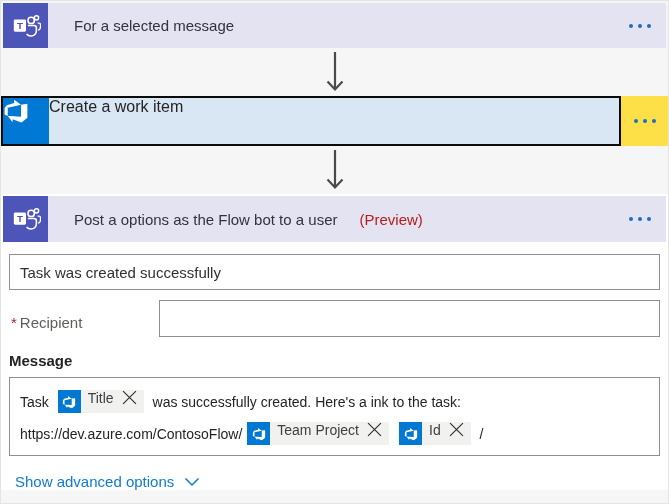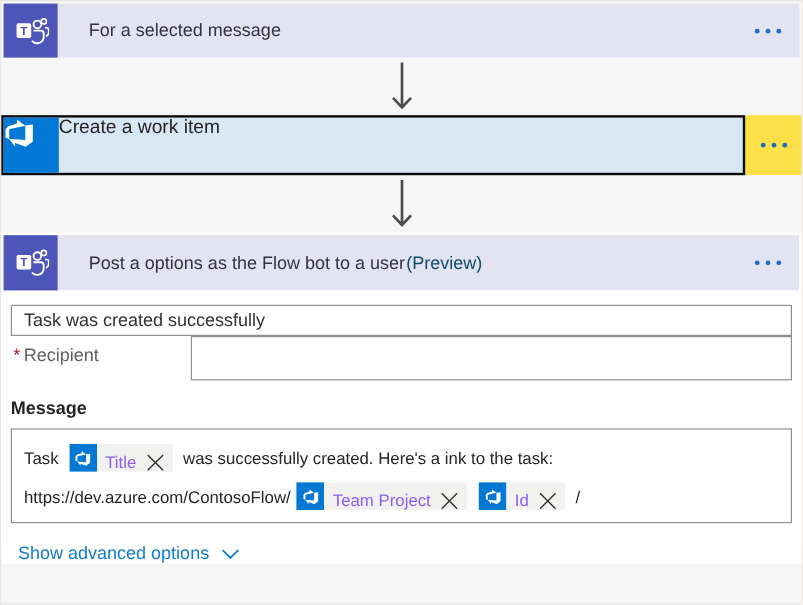--- a/index.html
+++ b/index.html
@@ -41,7 +41,7 @@
     font-size: 15px;
     color: #33323e;
   }
-  .badge-preview { color: #0c4a6e; margin-left: 1px; }
+  .badge-preview { color: #b91c1c; margin-left: 22px; }
   .menu-dots {
     flex: 0 0 52px;
     display: flex;

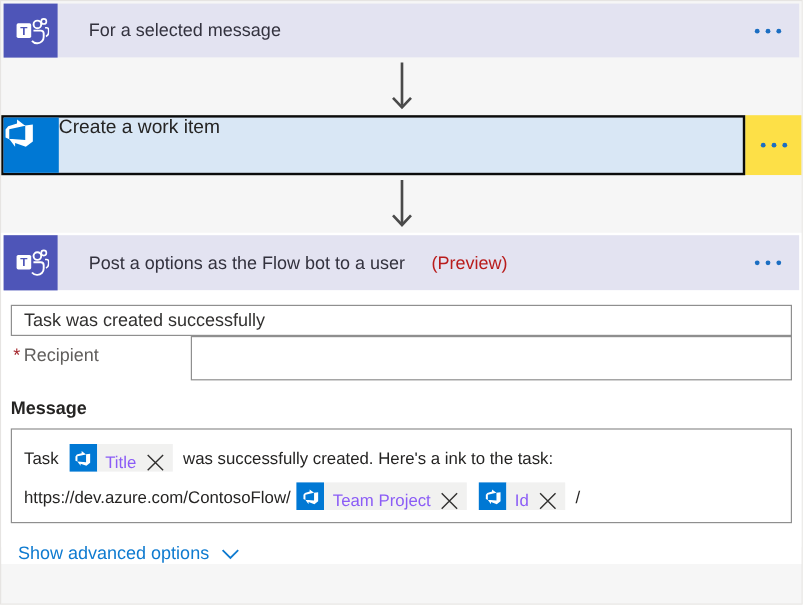--- a/index.html
+++ b/index.html
@@ -107,7 +107,7 @@
 
   input.text-input {
     width: 100%;
-    height: 26px;
+    height: 36px;
     border: 1px solid #8f8f8f;
     font-family: "Liberation Sans", sans-serif;
     font-size: 15px;

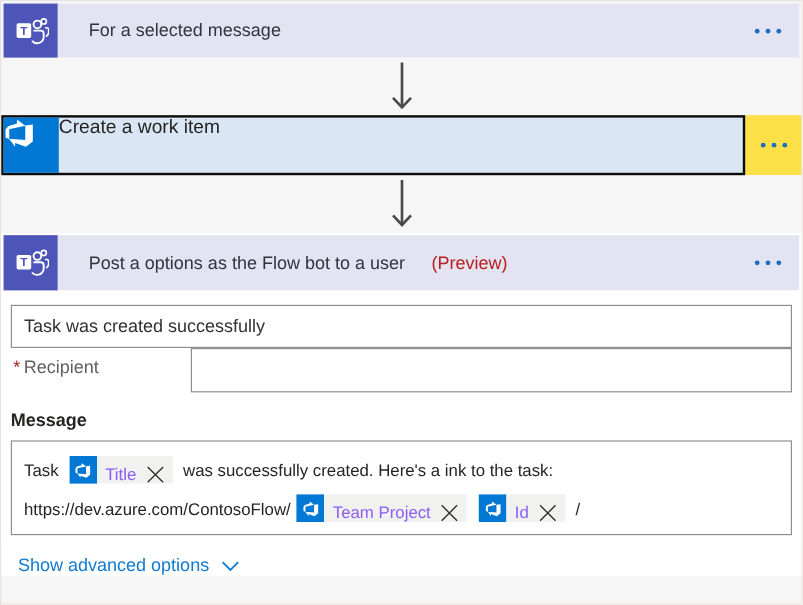--- a/index.html
+++ b/index.html
@@ -119,7 +119,8 @@
 
   .recipient-row {
     display: flex;
-    align-items: flex-start;
+    margin-top: 10px;
+    align-items: center;
   }
   .recipient-label {
     flex: 0 0 150px;

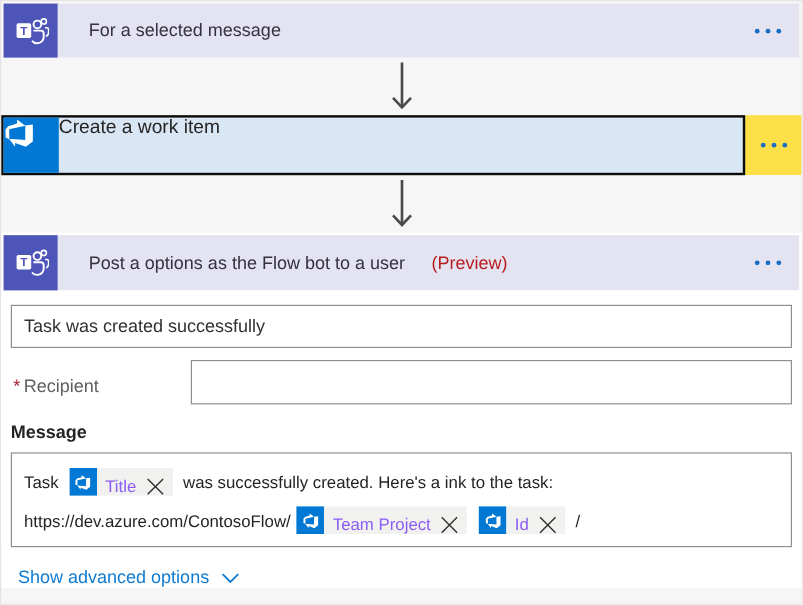--- a/index.html
+++ b/index.html
@@ -163,13 +163,13 @@
   }
   .token .tok-body {
     display: flex;
-    align-items: flex-end;
+    align-items: flex-start;
     background: #f1f1f0;
     height: 23px;
     padding: 0 7px;
     gap: 8px;
     font-size: 14px;
-    color: #8b5cf6;
+    color: #404040;
   }
   .tok-close { display: flex; align-items: center; cursor: pointer; }
 

